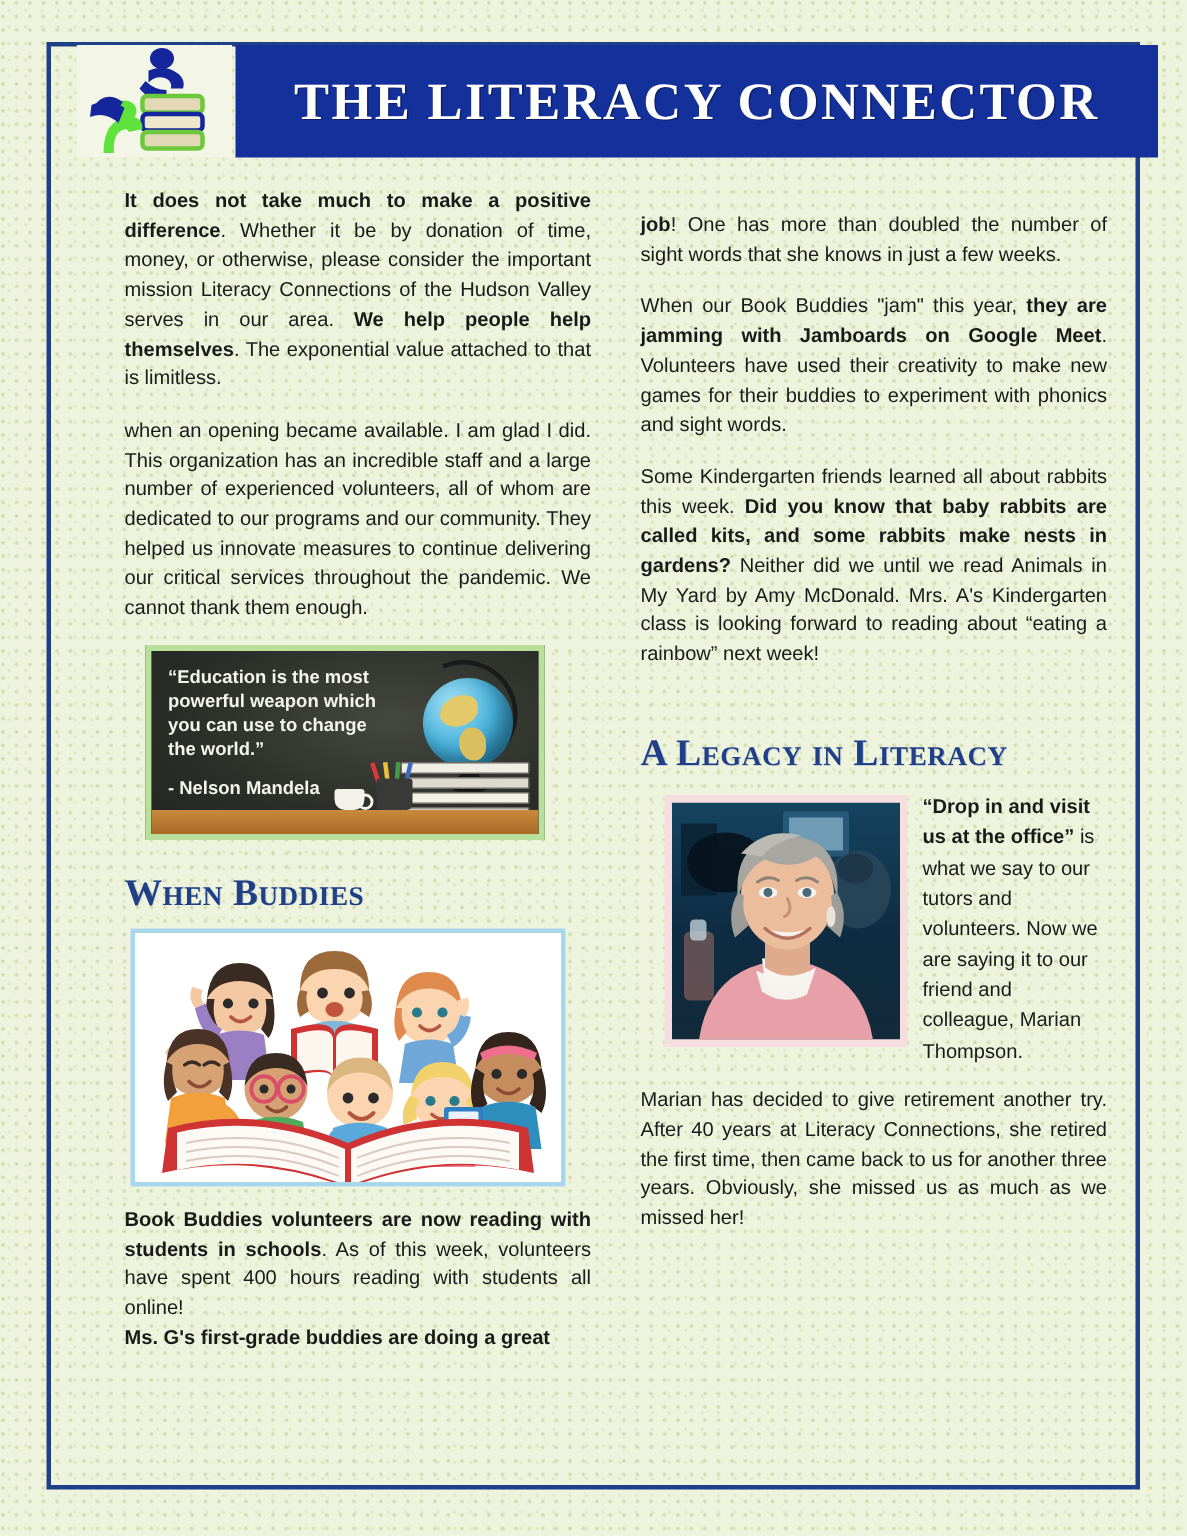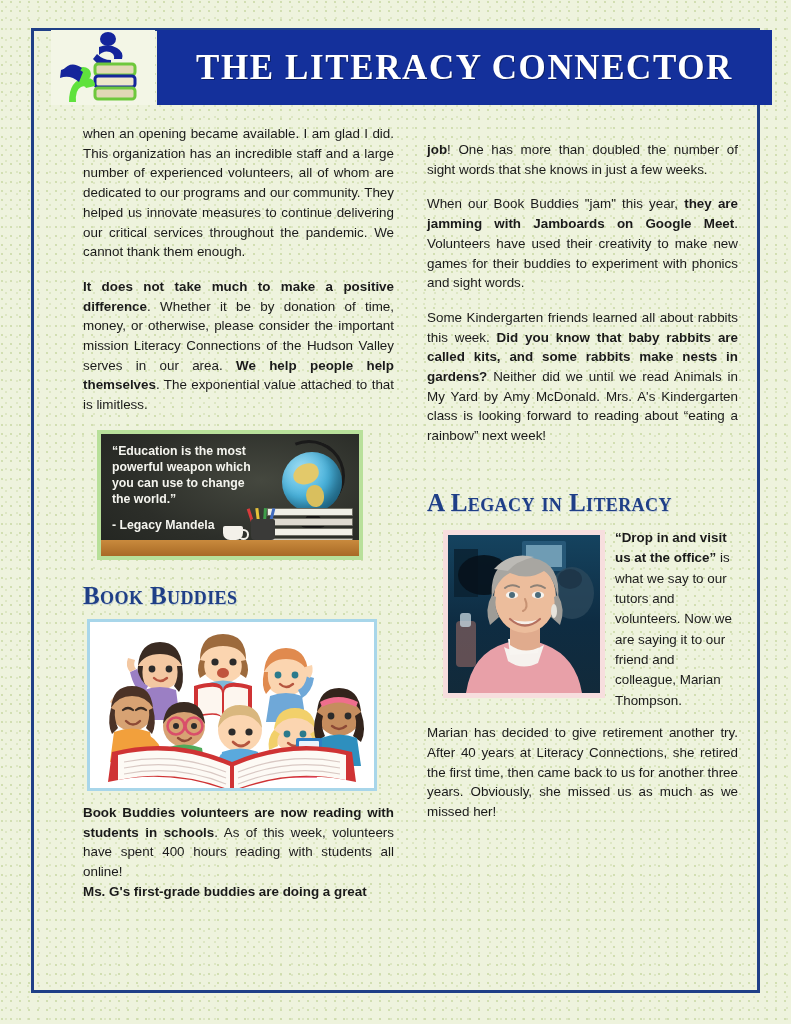--- a/index.html
+++ b/index.html
@@ -344,9 +344,9 @@
 
   <div class="col col-left">
 
+    <p class="body-text"><span class="b">It does not take much to make a positive difference</span><span>. Whether it be by donation of time, money, or otherwise, please consider the important mission Literacy Connections of the Hudson Valley serves in our area. </span><span class="b">We help people help themselves</span><span>. The exponential value attached to that is limitless.</span></p>
+
     <p class="body-text">when an opening became available. I am glad I did. This organization has an incredible staff and a large number of experienced volunteers, all of whom are dedicated to our programs and our community. They helped us innovate measures to continue delivering our critical services throughout the pandemic.  We cannot thank them enough.</p>
-
-    <p class="body-text"><span class="b">It does not take much to make a positive difference</span><span>. Whether it be by donation of time, money, or otherwise, please consider the important mission Literacy Connections of the Hudson Valley serves in our area. </span><span class="b">We help people help themselves</span><span>. The exponential value attached to that is limitless.</span></p>
 
     <div class="chalk-fig">
       <div class="chalk-board"></div>

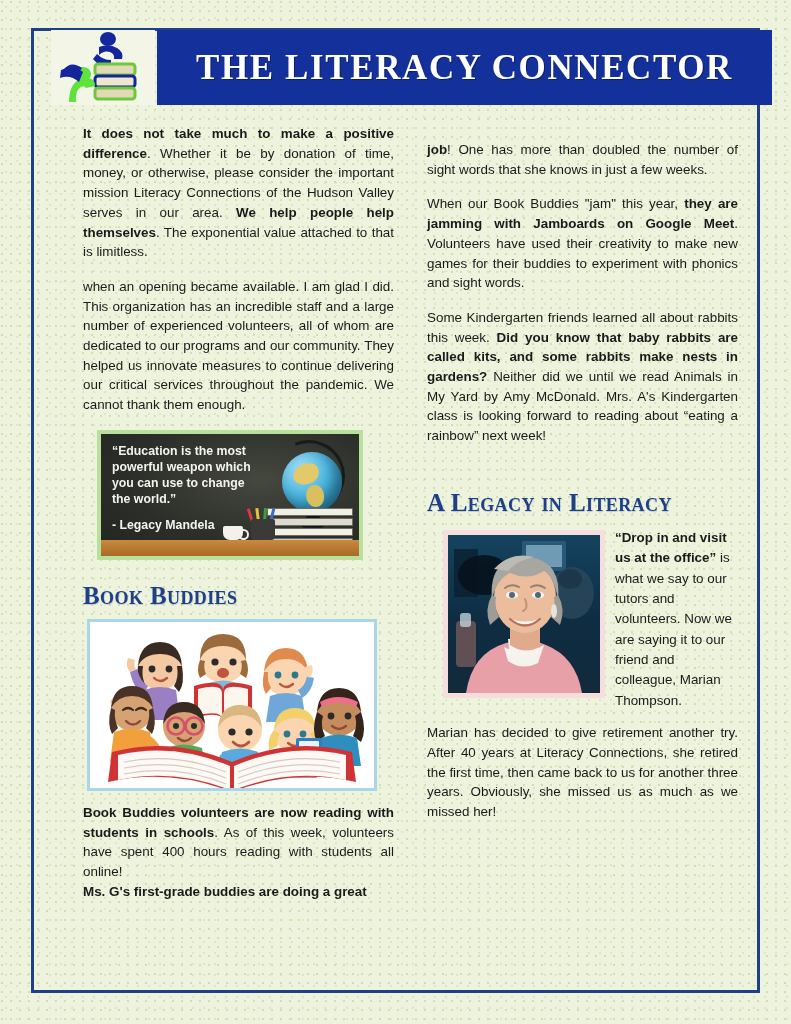--- a/index.html
+++ b/index.html
@@ -354,7 +354,7 @@
 powerful weapon which
 you can use to change
 the world.”</div>
-      <div class="chalk-author">- Legacy Mandela</div>
+      <div class="chalk-author">- Nelson Mandela</div>
       <div class="globe-arc"></div>
       <div class="globe"></div>
       <div class="globe-stand"></div>

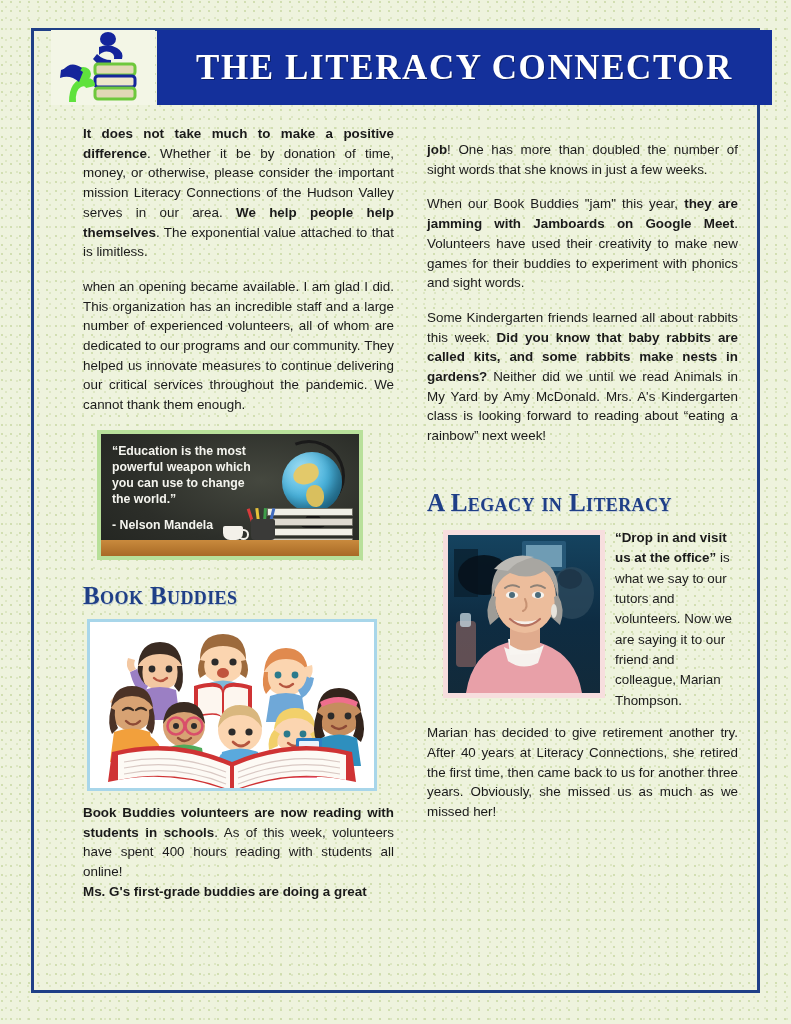--- a/index.html
+++ b/index.html
@@ -375,7 +375,7 @@
       <div class="chalk-desk"></div>
     </div>
 
-    <h2 class="section-heading">Book Buddies</h2>
+    <h2 class="section-heading">When Buddies</h2>
 
     <div class="buddies-fig">
       <svg class="buddies-svg" width="284" height="166" viewBox="0 0 284 166" aria-hidden="true">

